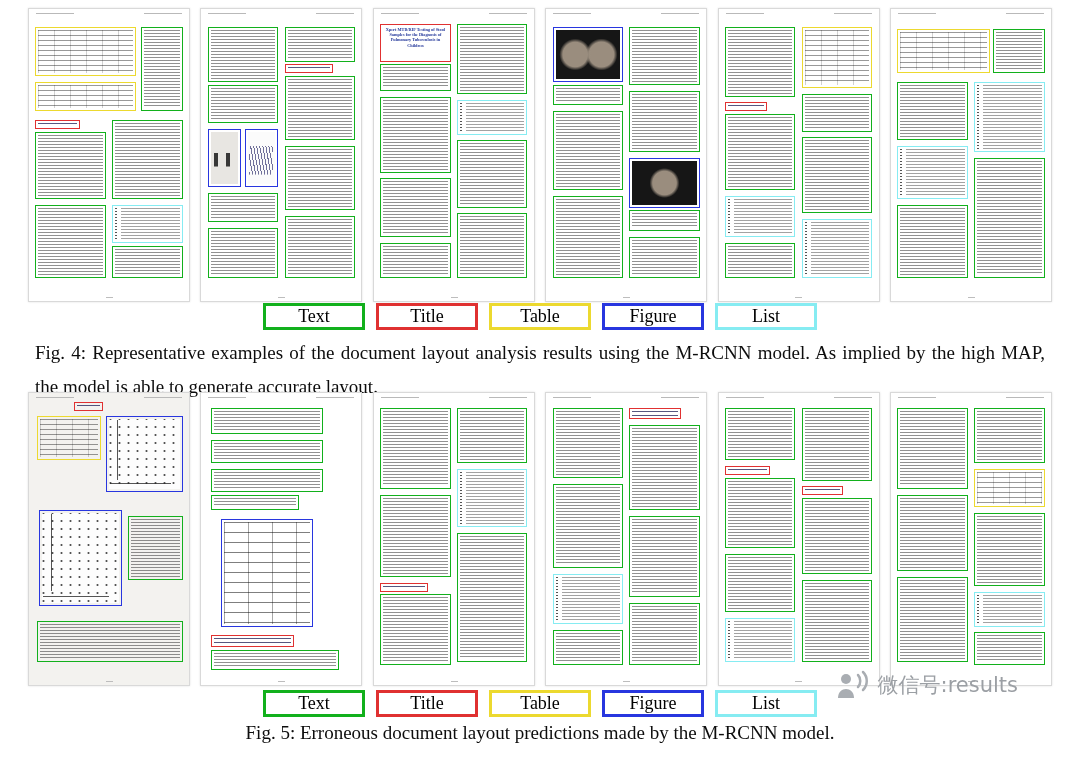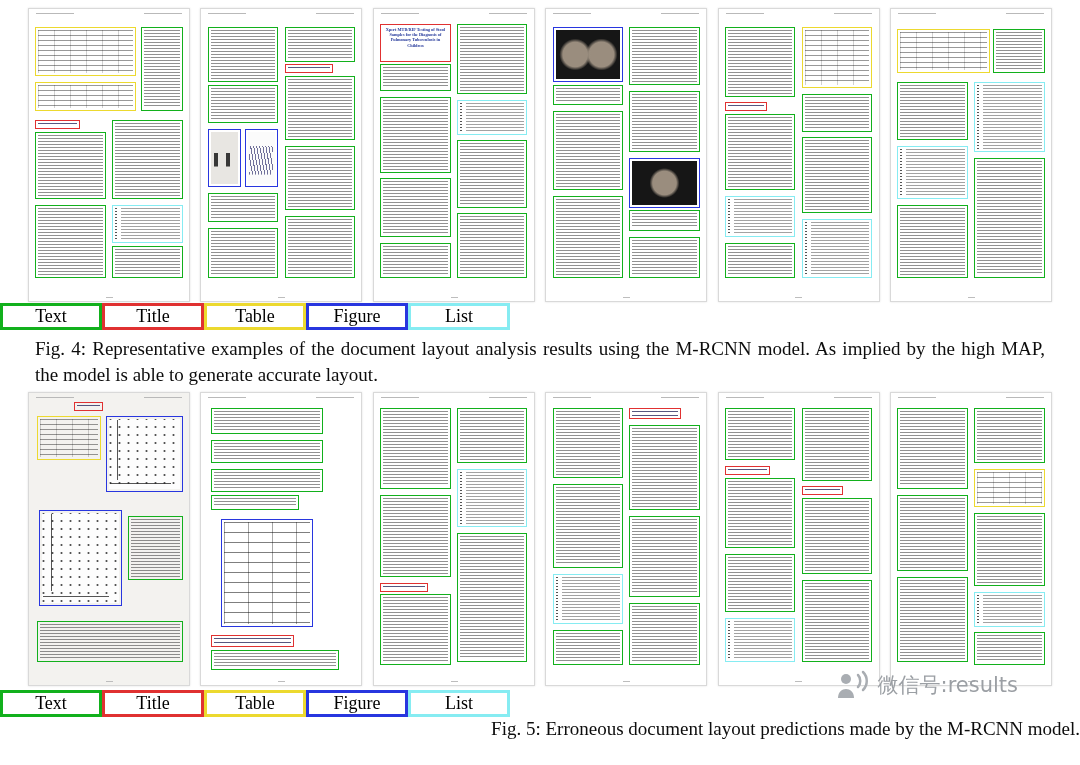--- a/index.html
+++ b/index.html
@@ -61,7 +61,7 @@
      font-weight:bold;text-align:center;overflow:hidden;}
 
   
-  .legend{position:absolute;left:0;right:0;display:flex;justify-content:flex-start;}
+  .legend{position:absolute;left:0;right:0;display:flex;justify-content:center;gap:11px;}
   #legend-1{top:303px;}
   #legend-2{top:690px;}
   .legend-item{box-sizing:border-box;width:102px;height:27px;border:3px solid #000;background:#fff;

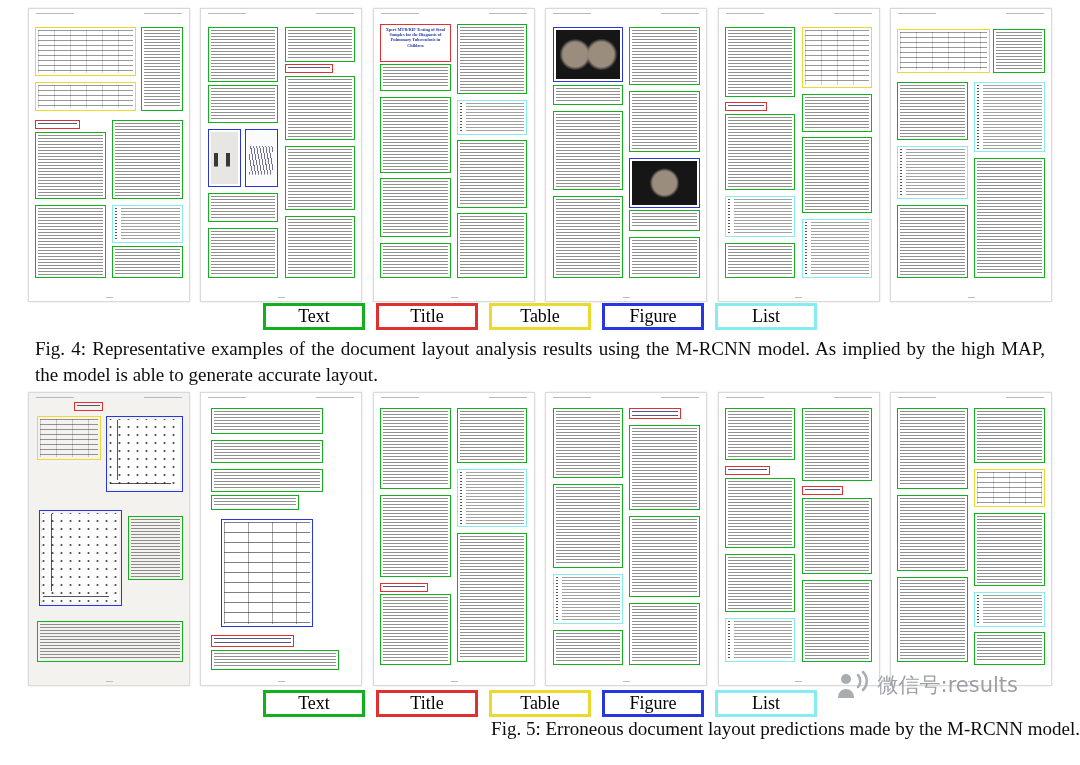--- a/index.html
+++ b/index.html
@@ -69,7 +69,7 @@
      font-family:"Liberation Serif",serif;font-size:18px;color:#000;}
 
   
-  .caption{position:absolute;margin:0;font-size:19px;line-height:26px;color:#0d0d0d;}
+  .caption{position:absolute;margin:0;font-size:19px;line-height:34px;color:#0d0d0d;}
   #fig4-caption{top:336px;left:35px;width:1010px;text-align:justify;}
   #fig5-caption{top:716px;left:0;width:100%;text-align:right;}
 

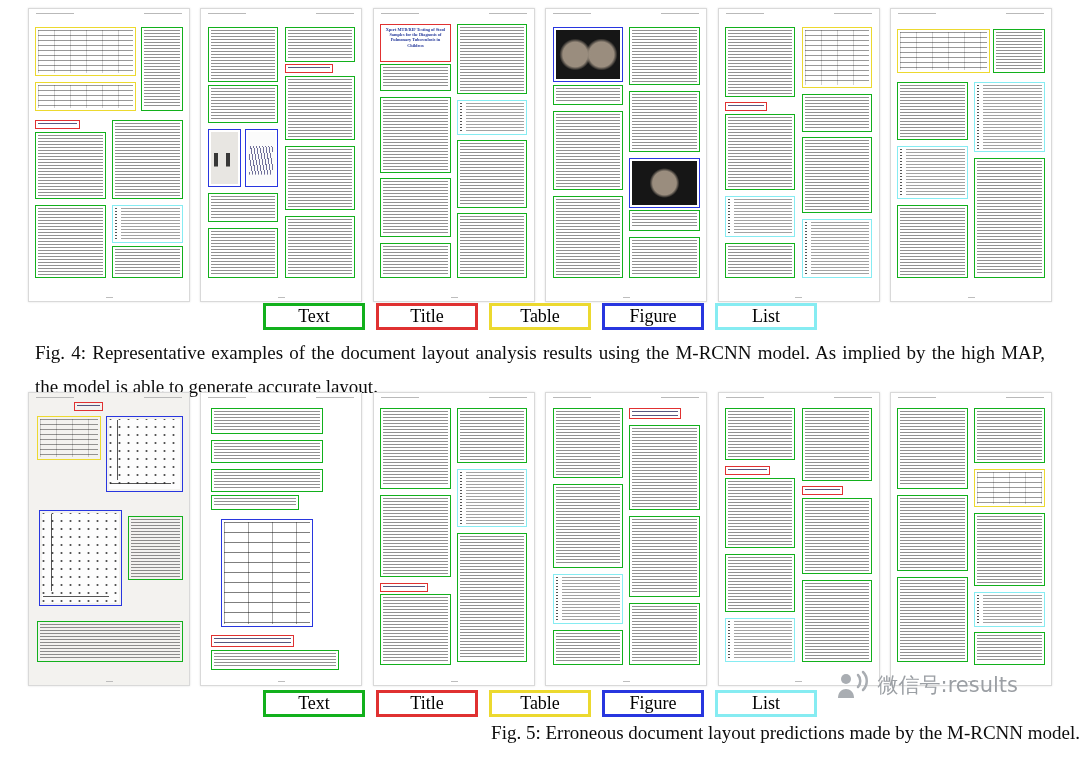--- a/index.html
+++ b/index.html
@@ -71,7 +71,7 @@
   
   .caption{position:absolute;margin:0;font-size:19px;line-height:34px;color:#0d0d0d;}
   #fig4-caption{top:336px;left:35px;width:1010px;text-align:justify;}
-  #fig5-caption{top:716px;left:0;width:100%;text-align:right;}
+  #fig5-caption{top:716px;left:0;width:100%;text-align:center;}
 
   
   .watermark{position:absolute;top:668px;right:62px;display:flex;align-items:center;gap:8px;

